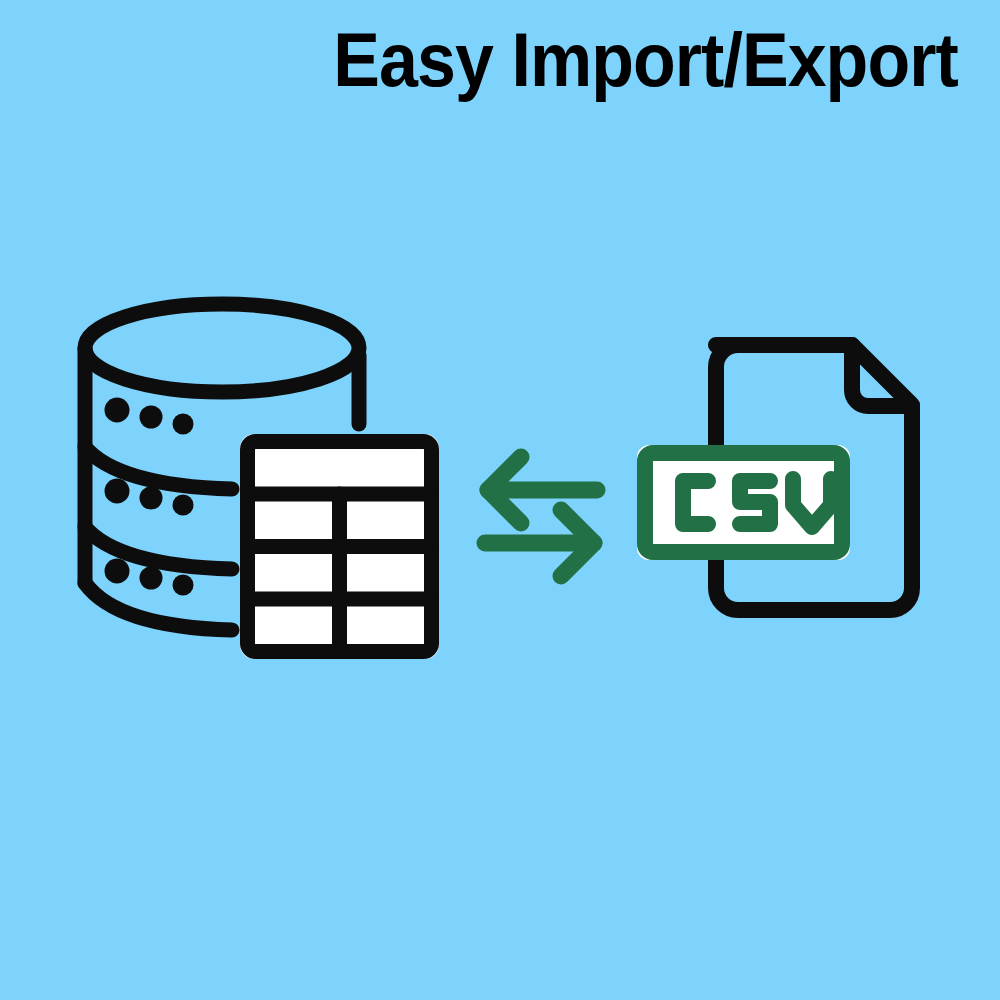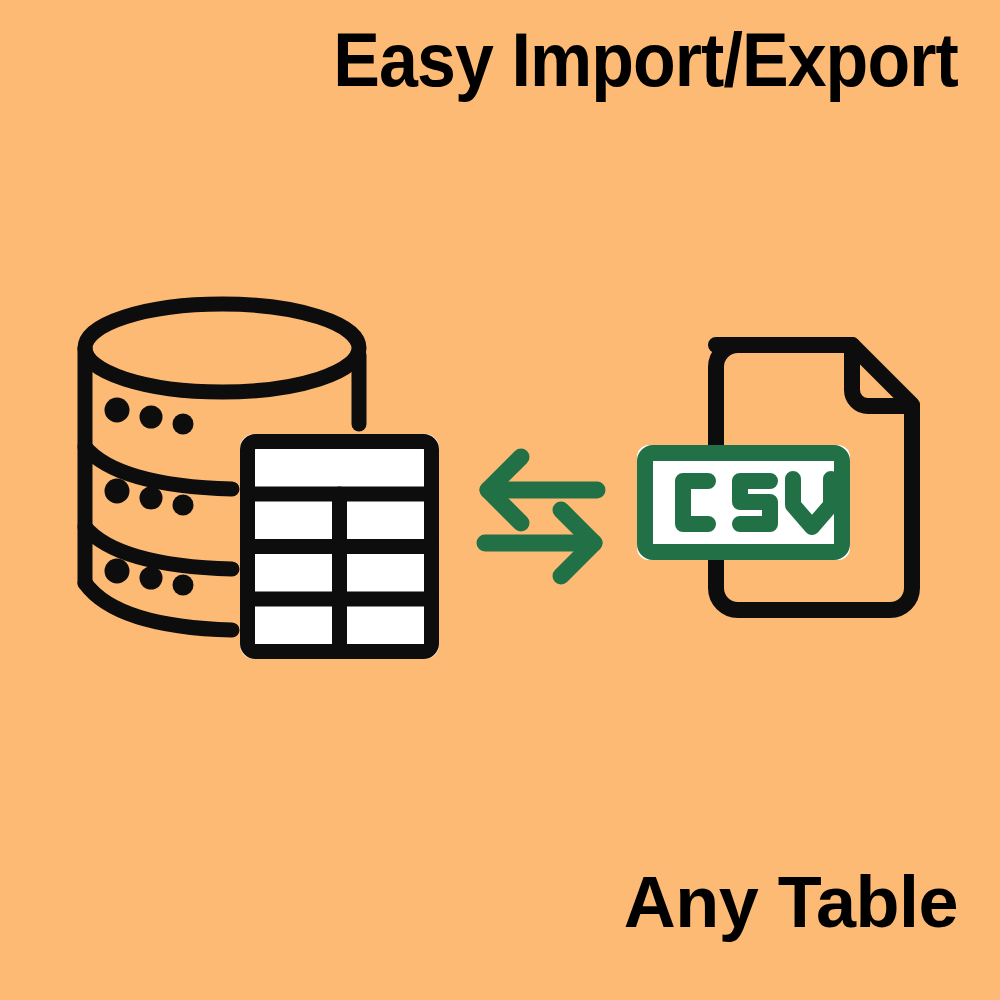--- a/index.html
+++ b/index.html
@@ -15,7 +15,7 @@
     position: relative;
     width: 1000px;
     height: 1000px;
-    background: #fdba74;
+    background: #7dd3fc;
     overflow: hidden;
   }
 

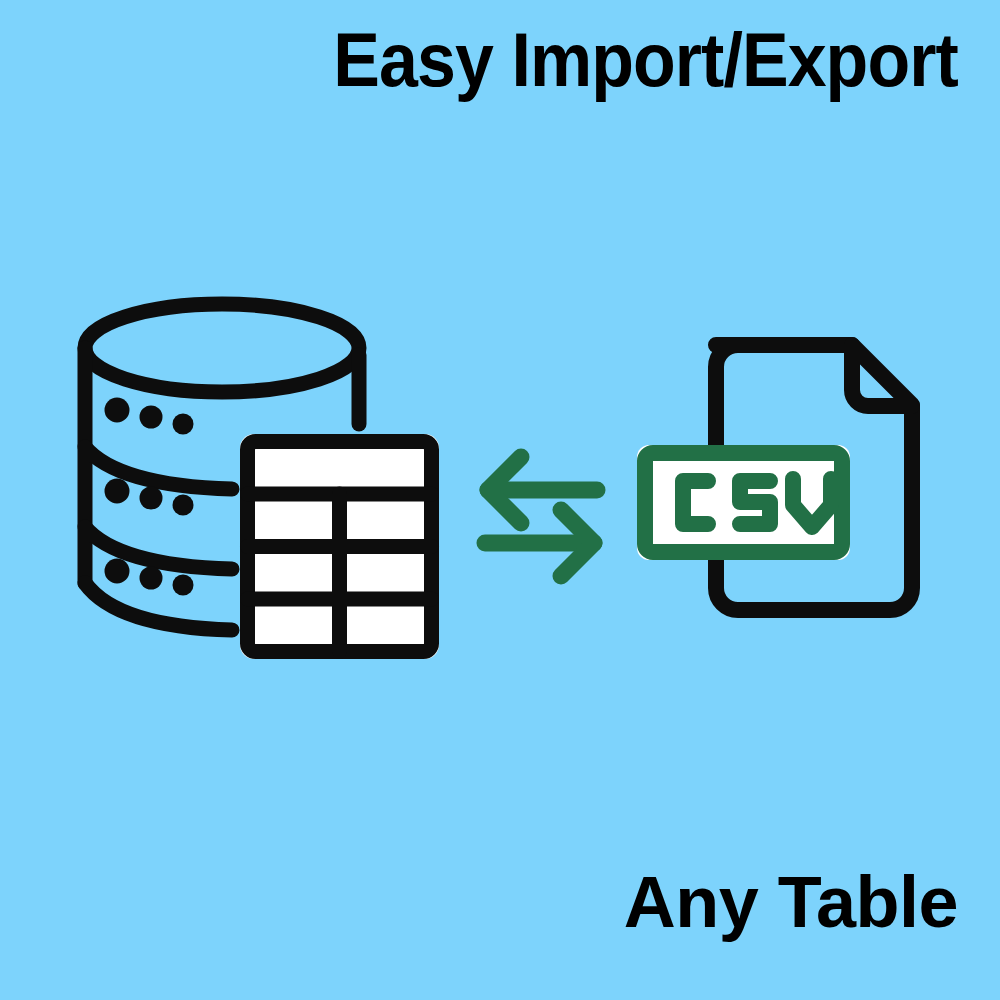--- a/index.html
+++ b/index.html
@@ -162,7 +162,6 @@
     </svg>
   </div>
 
-  <div class="footline">Any Table</div>
 
 </div>
 

